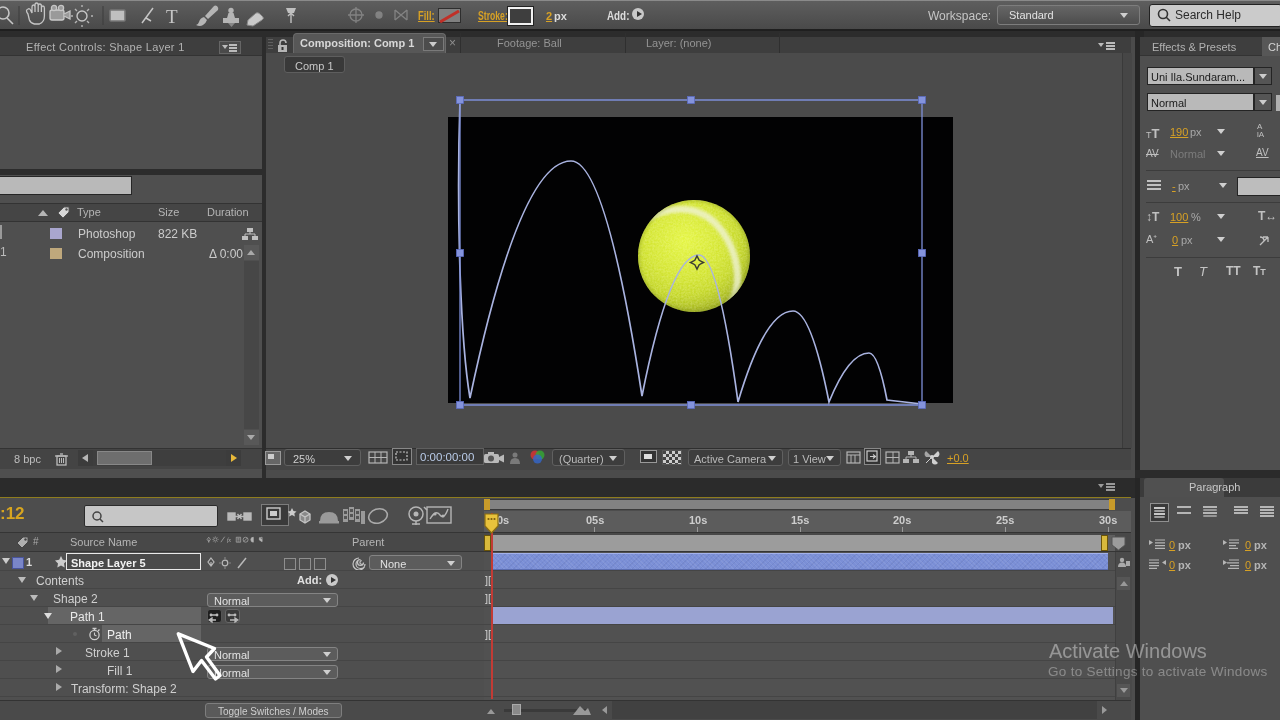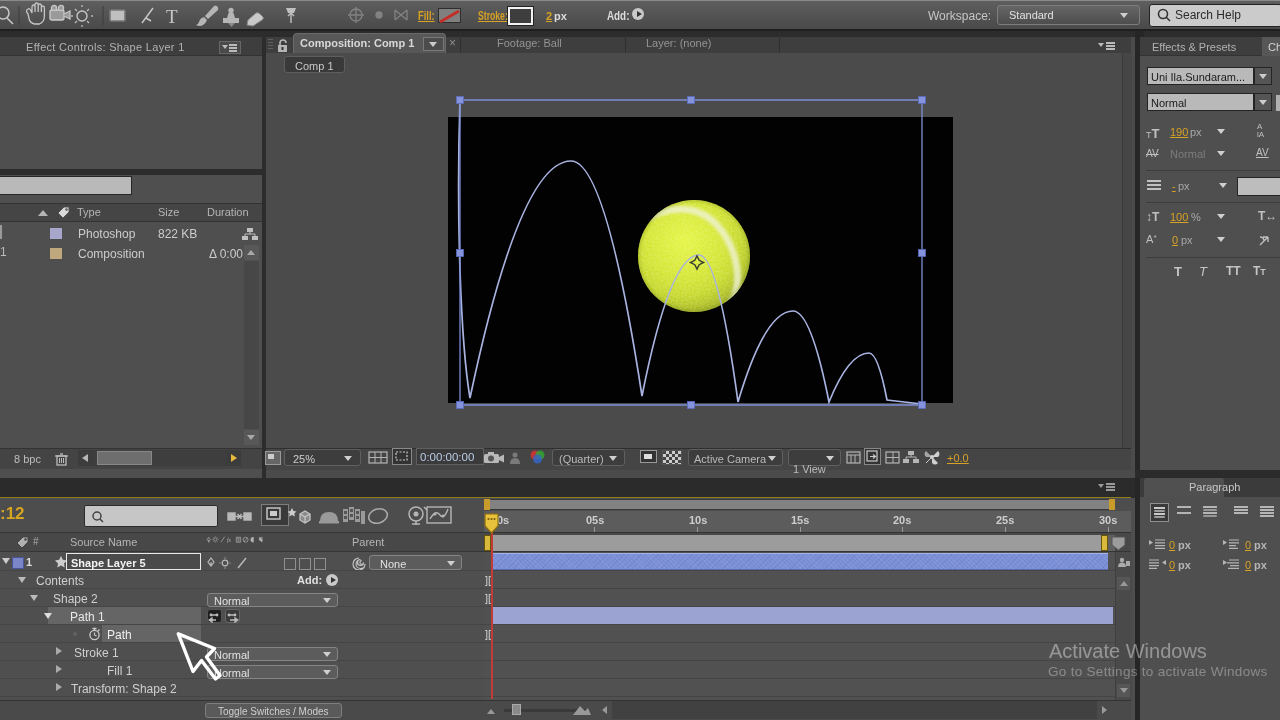--- a/index.html
+++ b/index.html
@@ -274,7 +274,7 @@
 <div class="ddt" style="left:694px;top:454px;color:#bbb;">Active Camera</div>
 <div class="dar" style="left:768px;top:456px;"></div>
 <div class="dd" style="left:788px;top:449px;width:53px;height:17px;background:#3d3d3d;border-color:#606060;"></div>
-<div class="ddt" style="left:793px;top:464px;color:#bbb;text-align:center;">1 View</div>
+<div class="ddt" style="left:793px;top:454px;color:#bbb;text-align:center;">1 View</div>
 <div class="dar" style="left:826px;top:456px;"></div>
 <svg class="ab" style="left:846px;top:450px;" width="16" height="15">
     <rect x="1" y="2" width="13" height="11" fill="none" stroke="#b5b5b5" stroke-width="1.2"></rect>

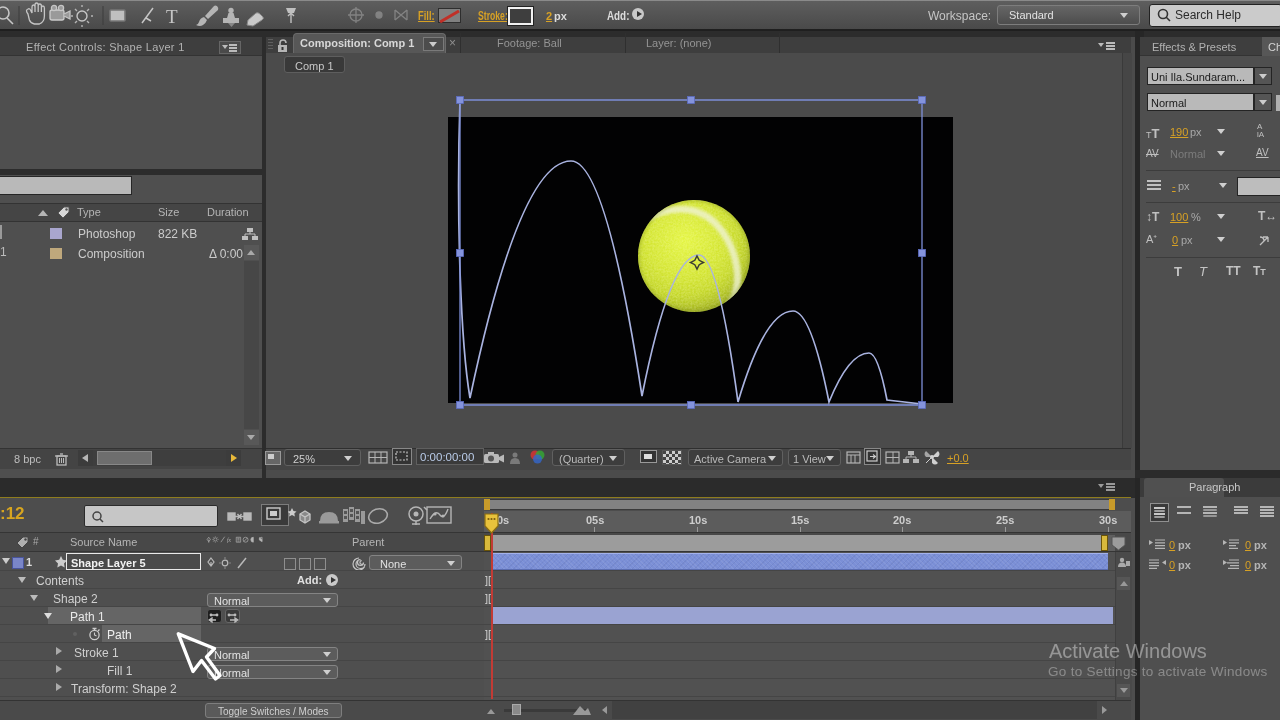--- a/index.html
+++ b/index.html
@@ -570,7 +570,7 @@
 <div class="tx" style="left:107px;top:629px;font-size:12px;color:#eee;">Path</div>
 
 <div class="ab" style="left:56px;top:647px;width:0;height:0;border-top:4px solid transparent;border-bottom:4px solid transparent;border-left:6px solid #aaa;"></div>
-<div class="tx" style="left:74px;top:647px;font-size:12px;color:#d0d0d0;">Stroke 1</div>
+<div class="tx" style="left:85px;top:647px;font-size:12px;color:#d0d0d0;">Stroke 1</div>
 <div class="dd" style="left:207px;top:647px;width:131px;height:14px;background:#5c5c5c;"></div>
 <div class="ddt" style="left:214px;top:650px;">Normal</div>
 <div class="dar" style="left:323px;top:652px;"></div>

